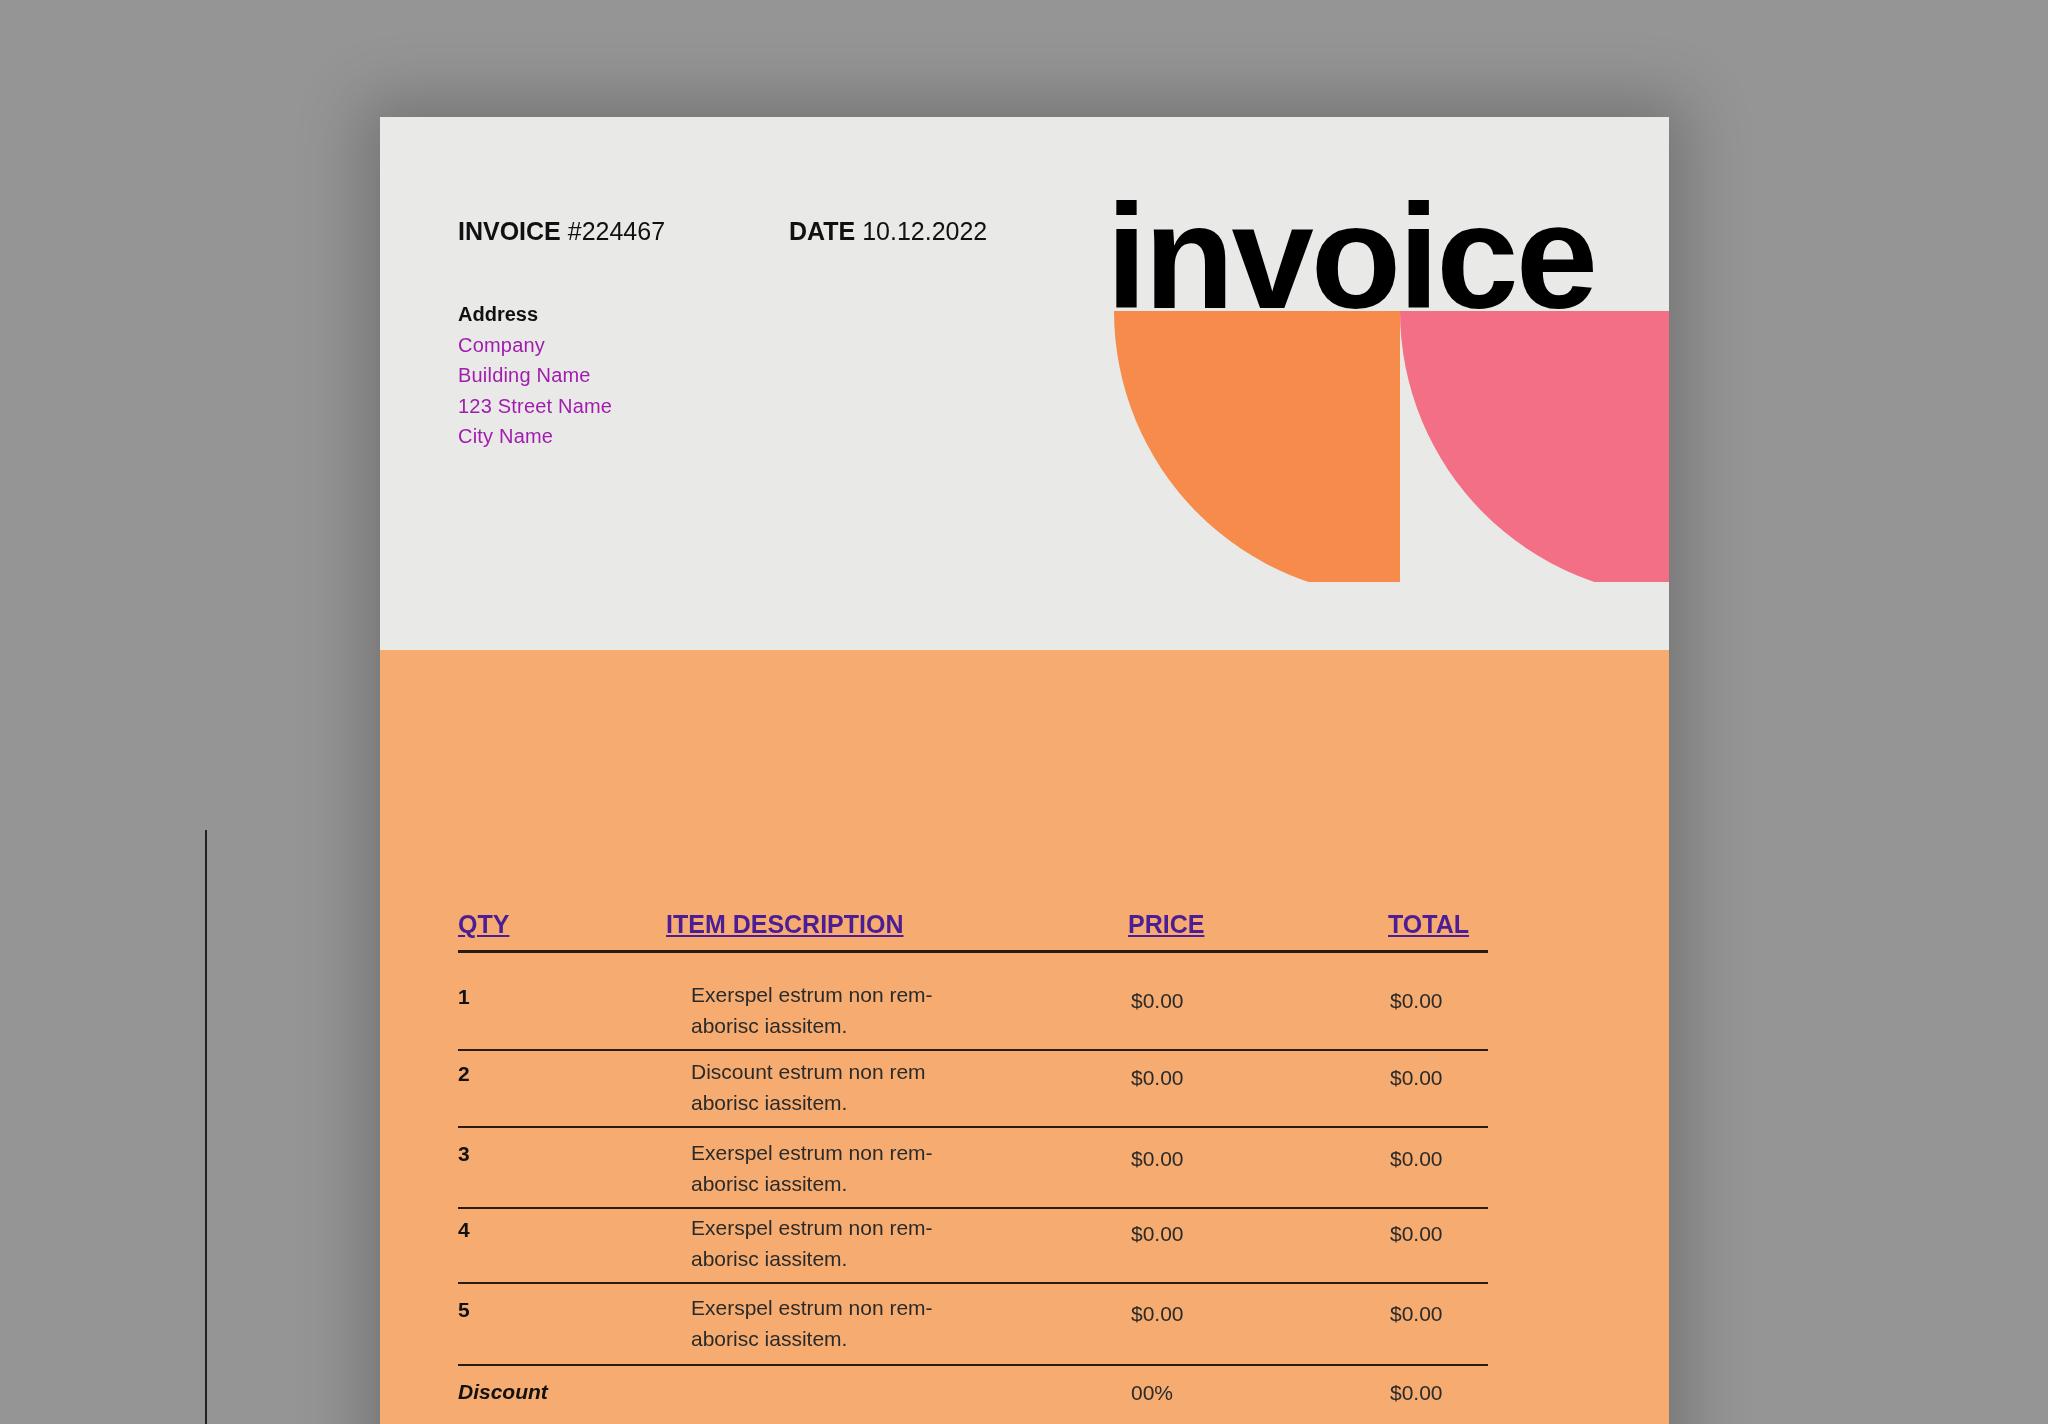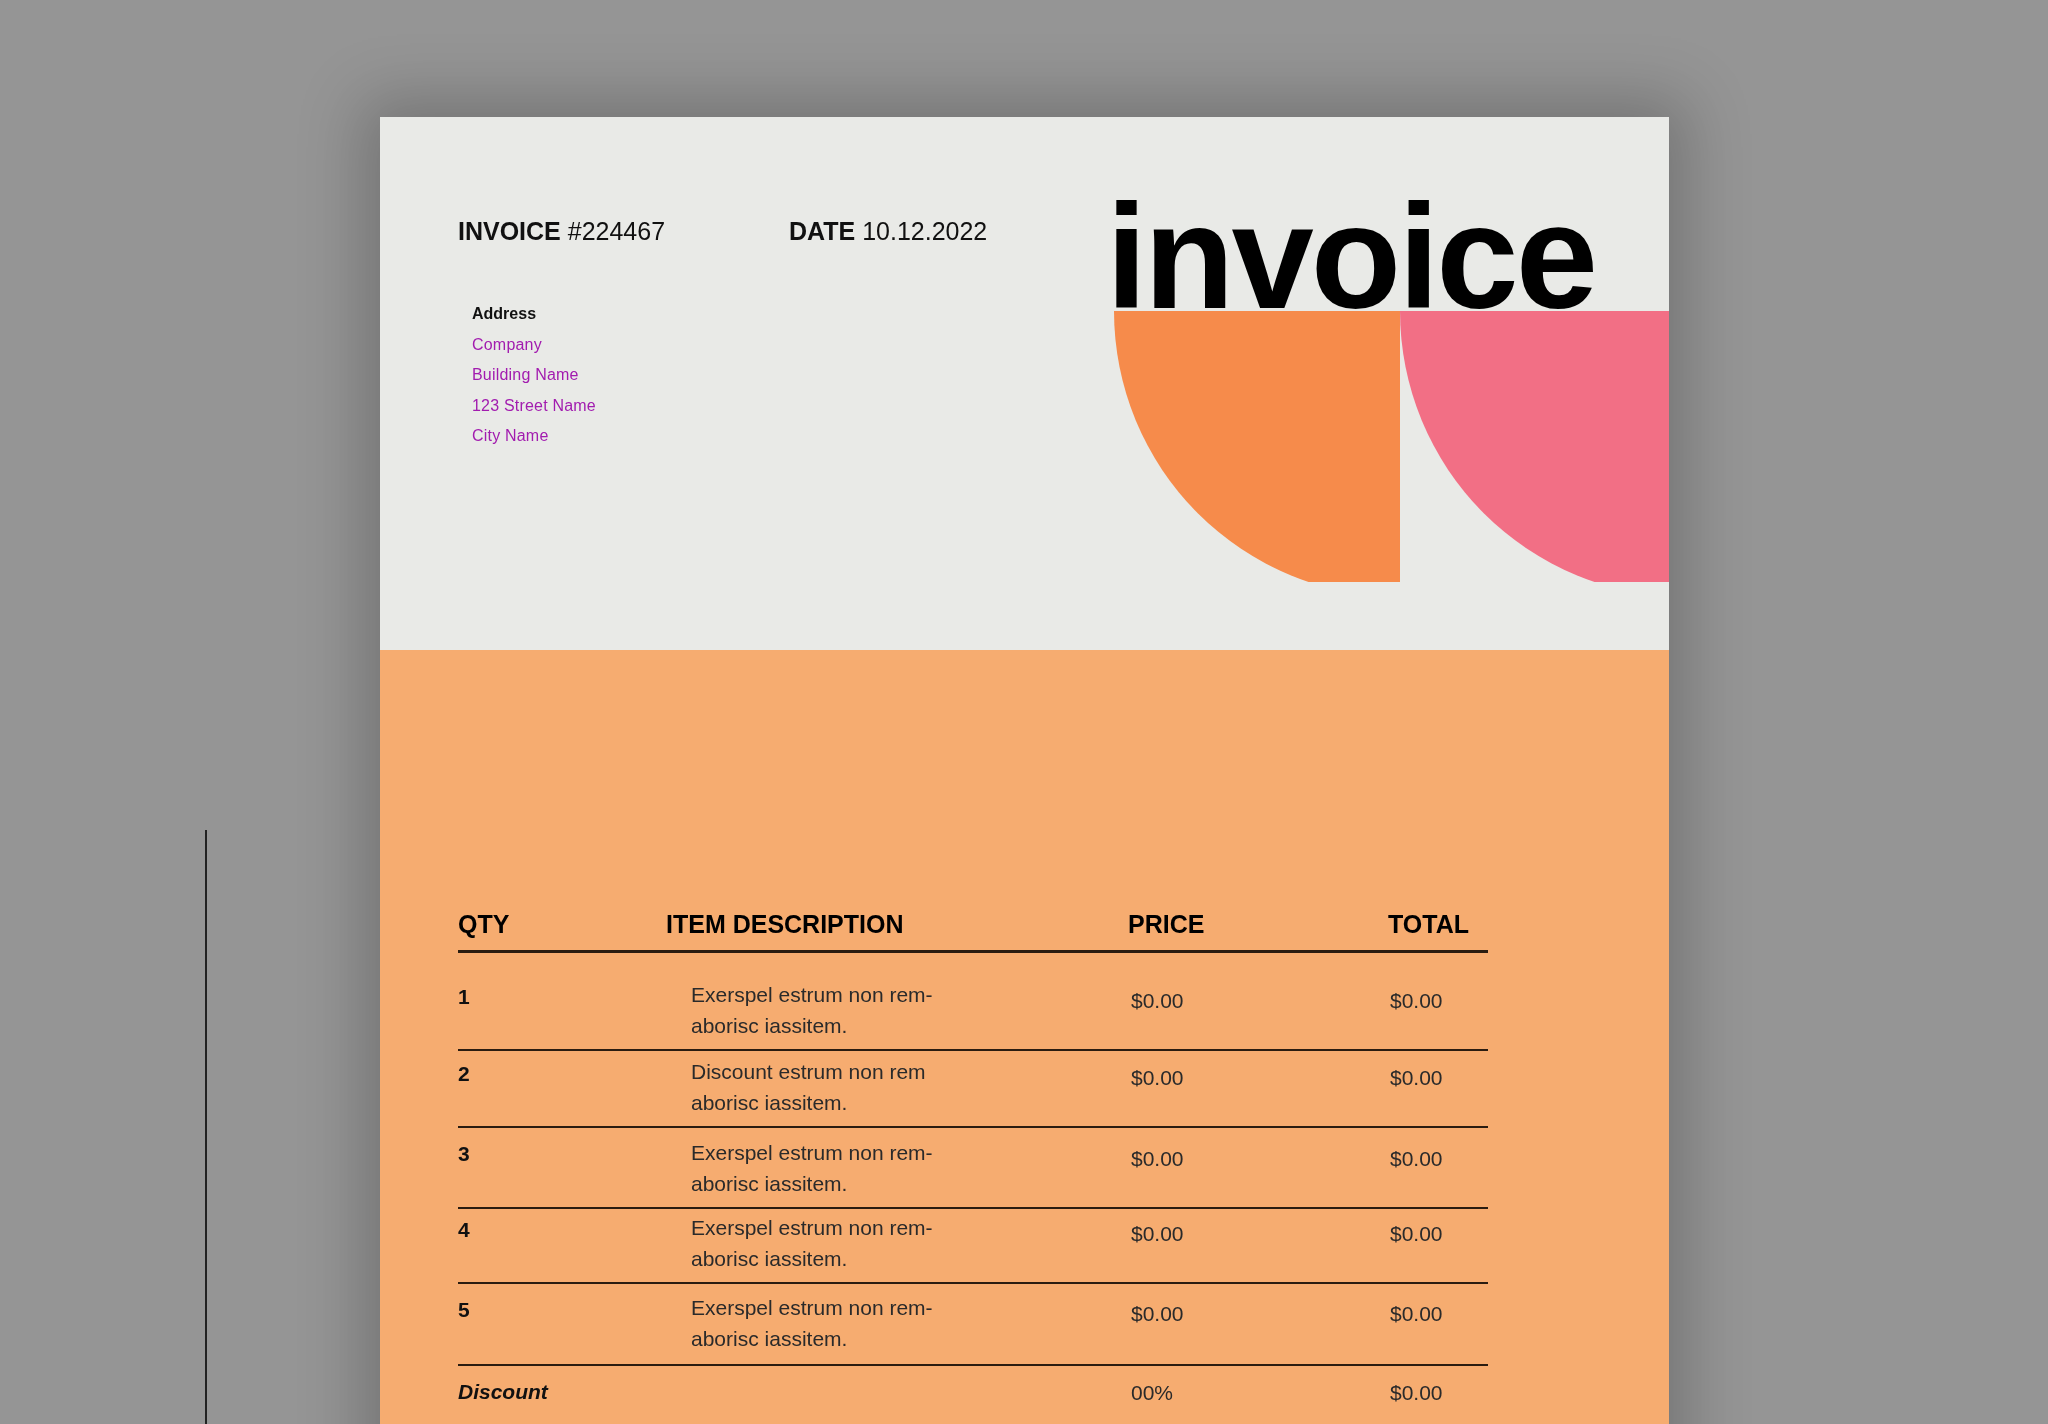--- a/index.html
+++ b/index.html
@@ -21,7 +21,7 @@
   .invoice-no { left:78px; }
   .date { left:409px; }
 
-  .block { position:absolute; left:92px; font-size:16px; line-height:30.5px; color:#222; }
+  .block { position:absolute; left:78px; font-size:20px; line-height:30.5px; color:#222; }
   .block .label { font-weight:700; color:#111; }
   .block .line { font-weight:400; color:#a21caf; letter-spacing:0.2px; }
   .address { top:182px; }

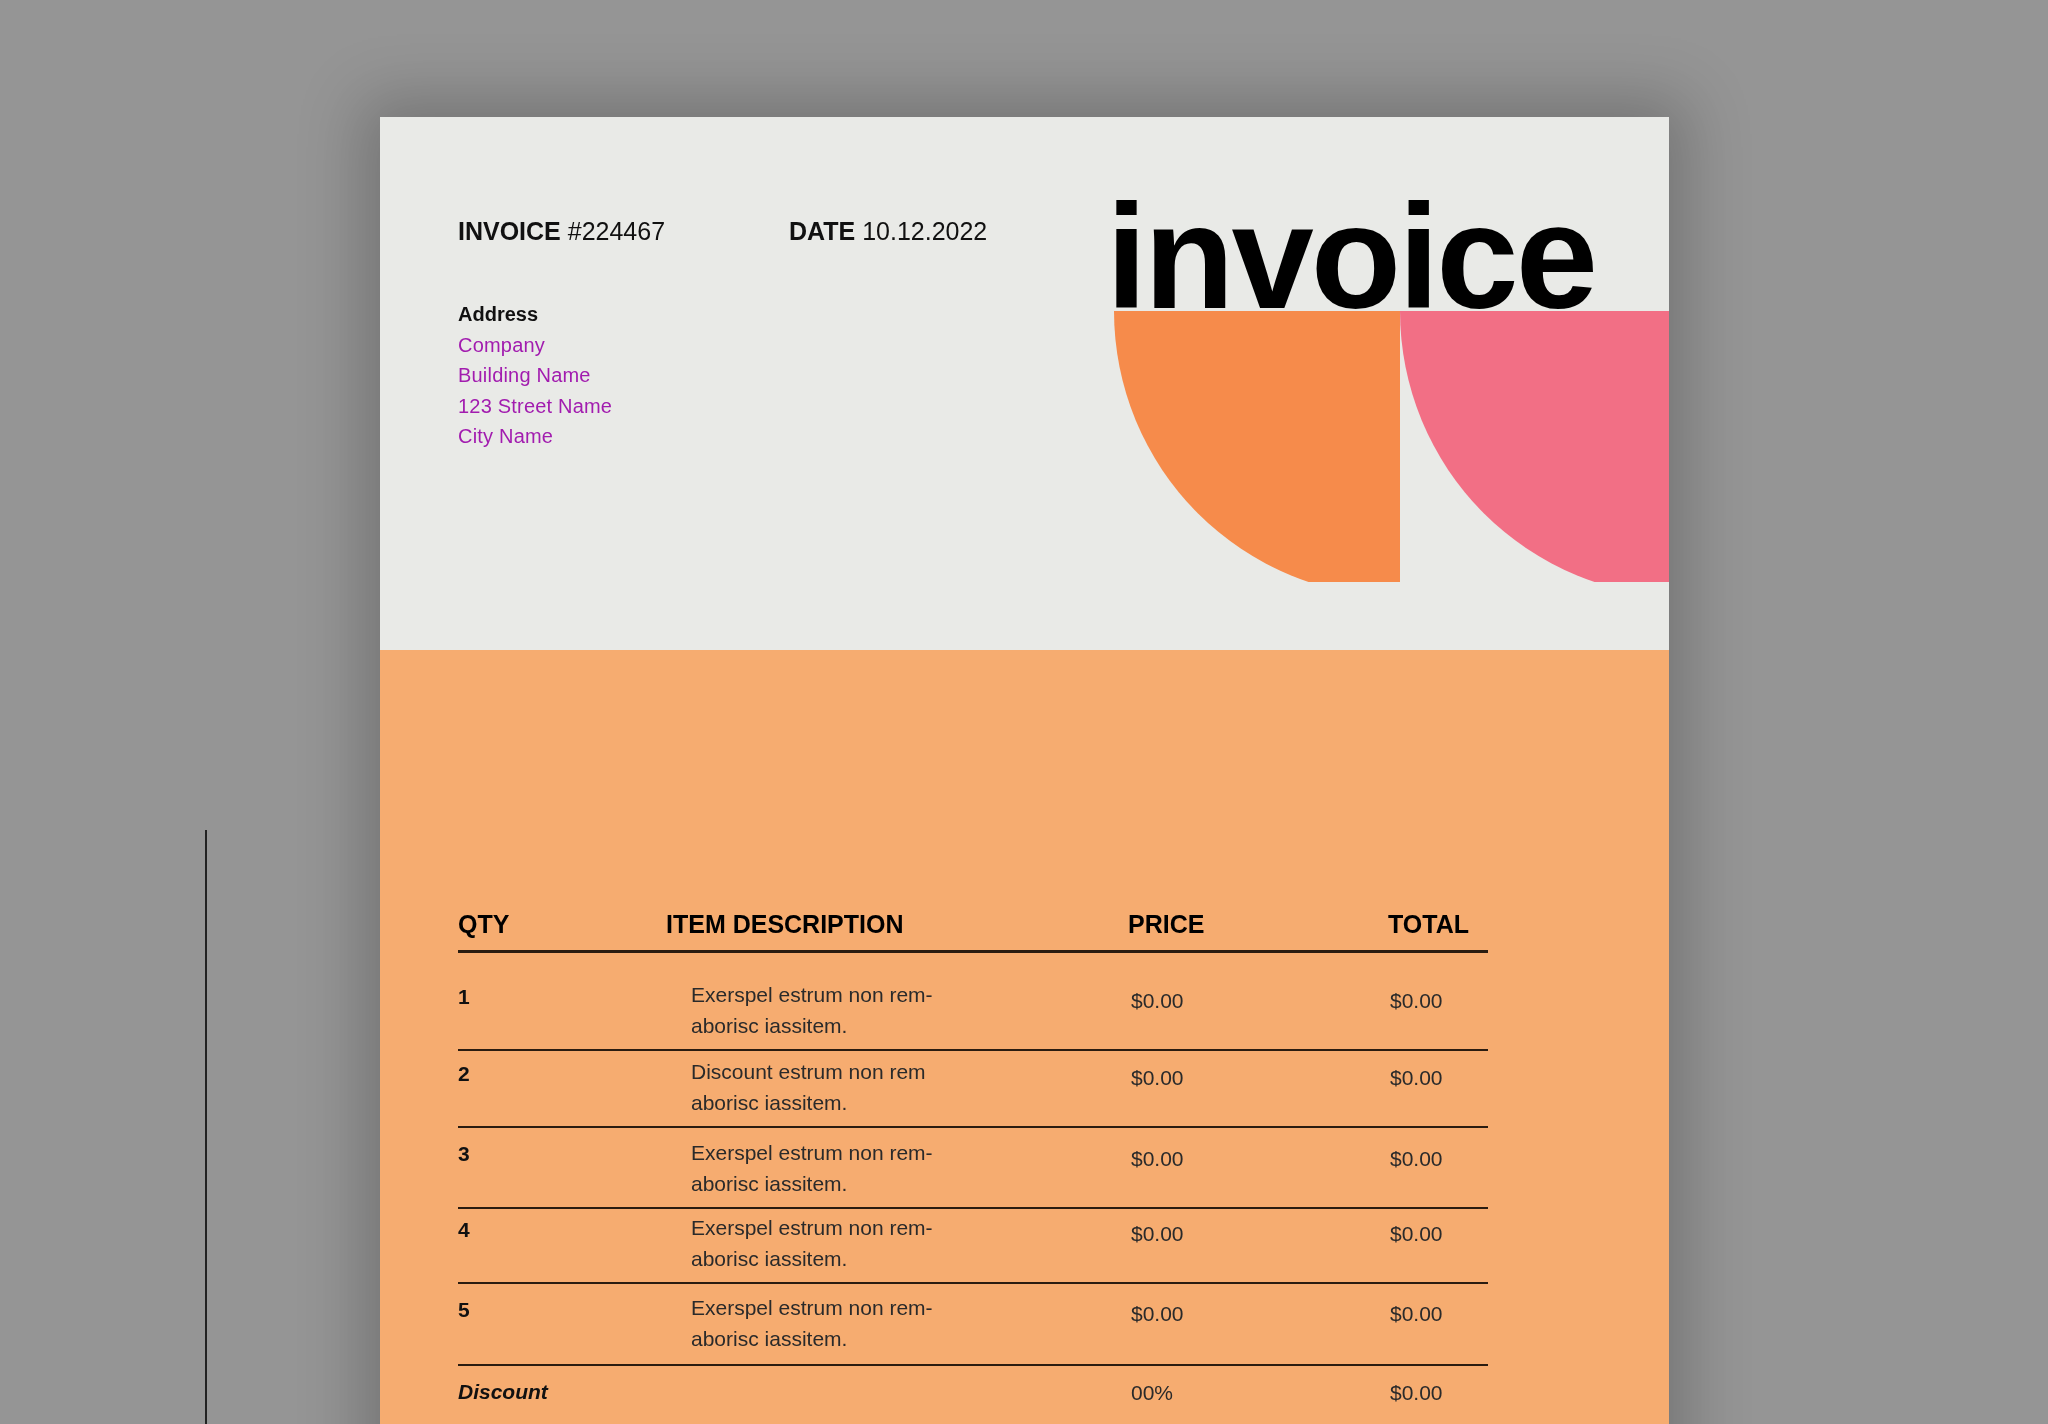--- a/index.html
+++ b/index.html
@@ -42,7 +42,7 @@
   }
 
   .vline { position:absolute; left:205px; top:830px; width:1.5px; height:600px; background:#222; }
-  .th { position:absolute; top:910px; font-size:25px; font-weight:700; color:#000000; white-space:nowrap; }
+  .th { position:absolute; top:910px; font-size:25px; font-weight:700; color:#4c1d95; white-space:nowrap;text-decoration:underline; }
   .th-qty { left:458px; }
   .th-desc { left:666px; }
   .th-price { left:1128px; }

